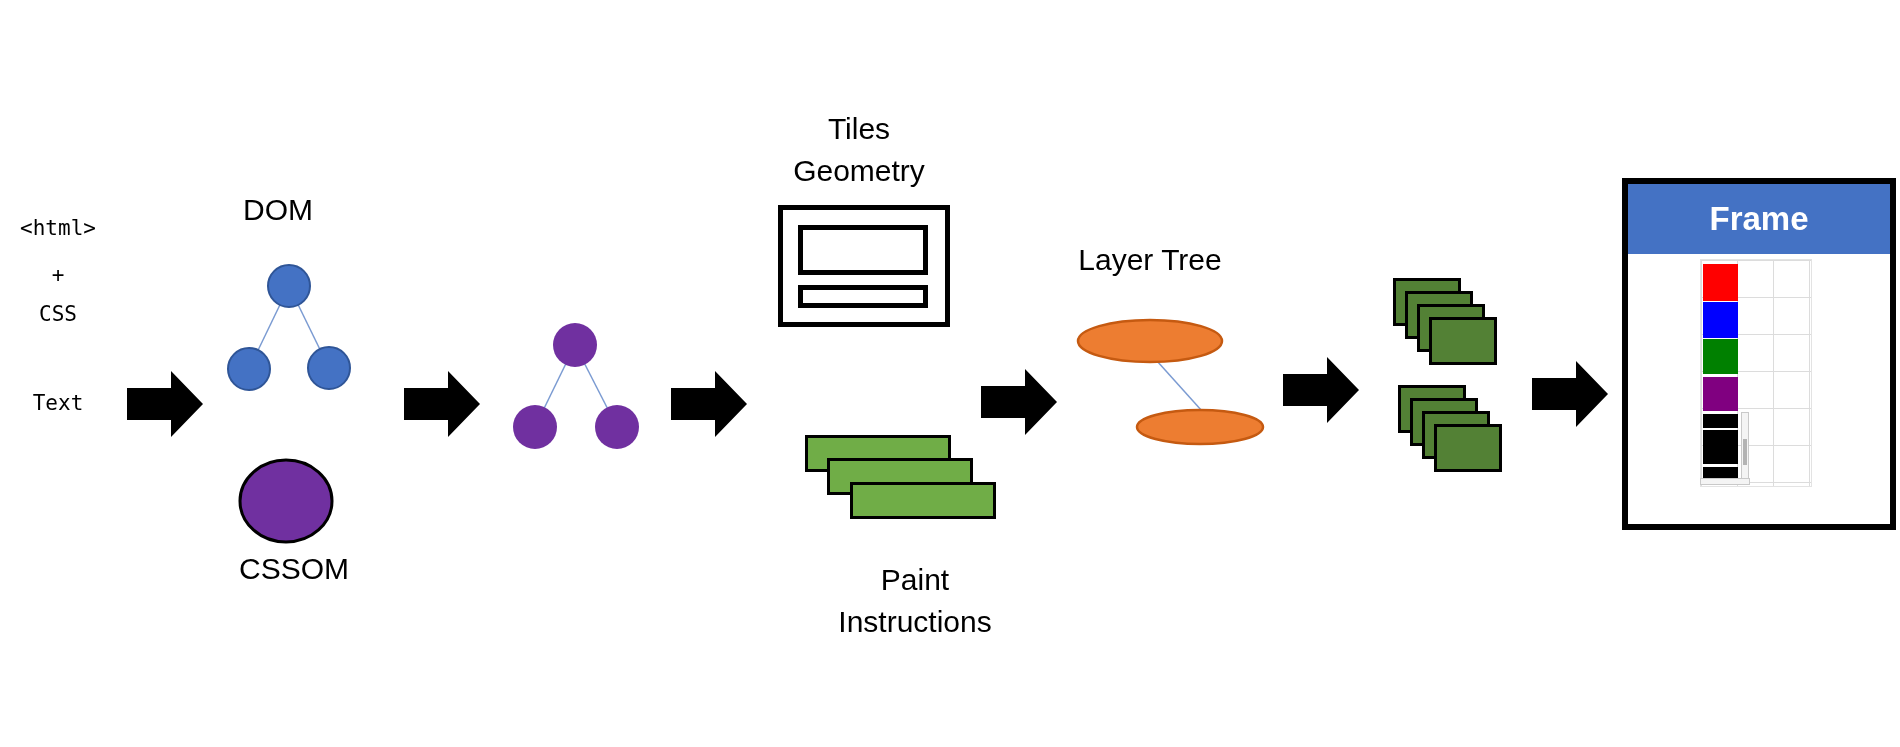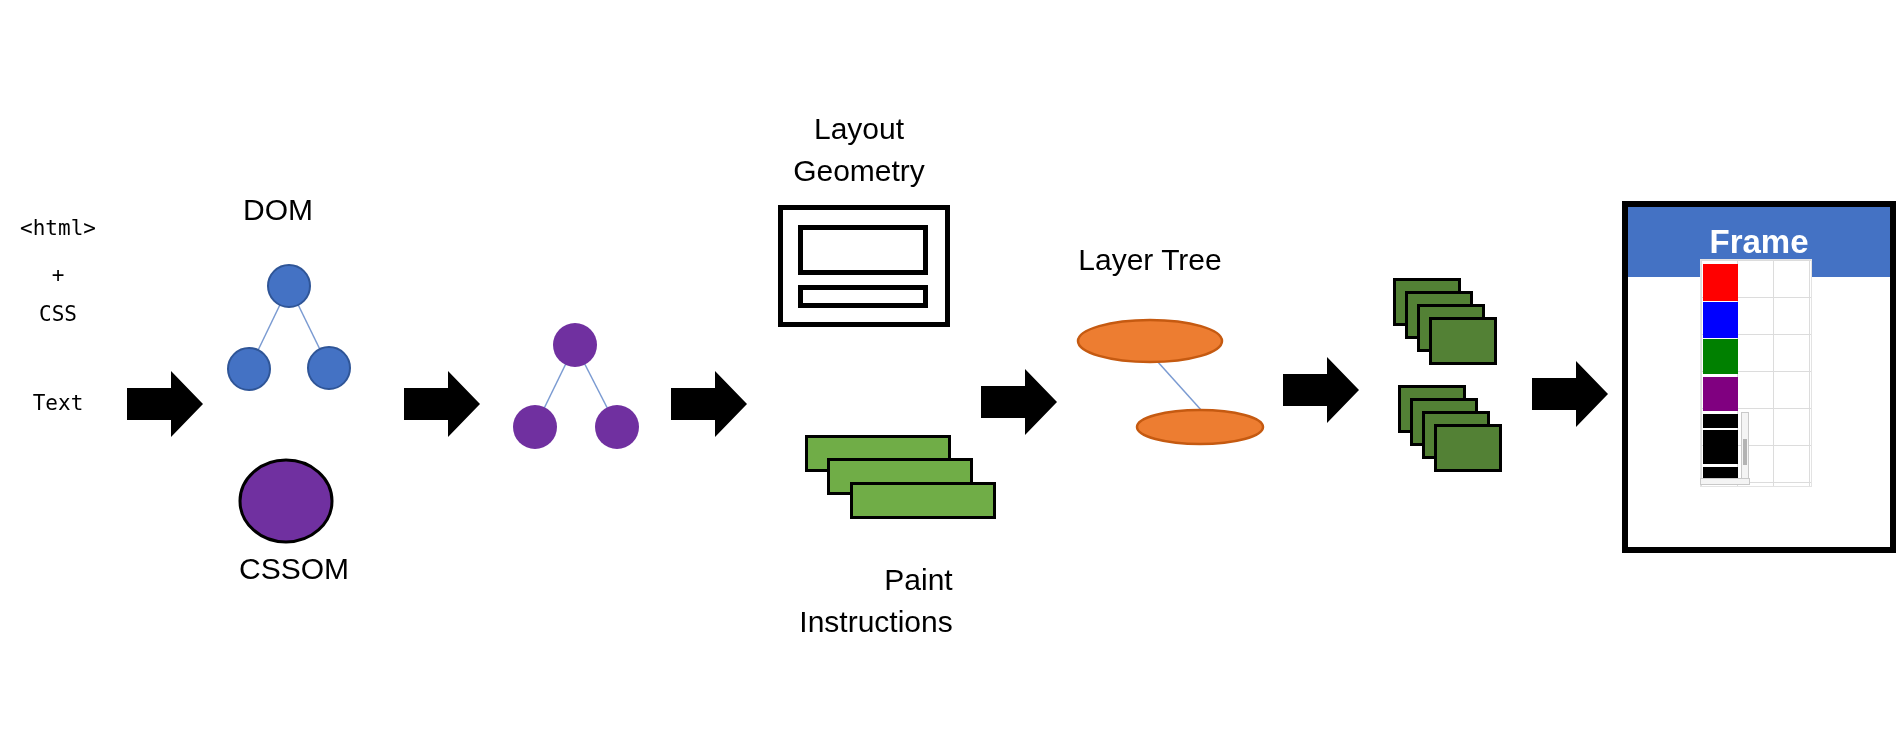--- a/index.html
+++ b/index.html
@@ -83,7 +83,7 @@
   </svg>
 
   <div class="lbl" style="left:859px;top:108px;">
-    <div>Layout</div>
+    <div>Tiles</div>
     <div>Geometry</div>
   </div>
   <div class="rect-outline" style="left:778px;top:205px;width:172px;height:122px;"></div>

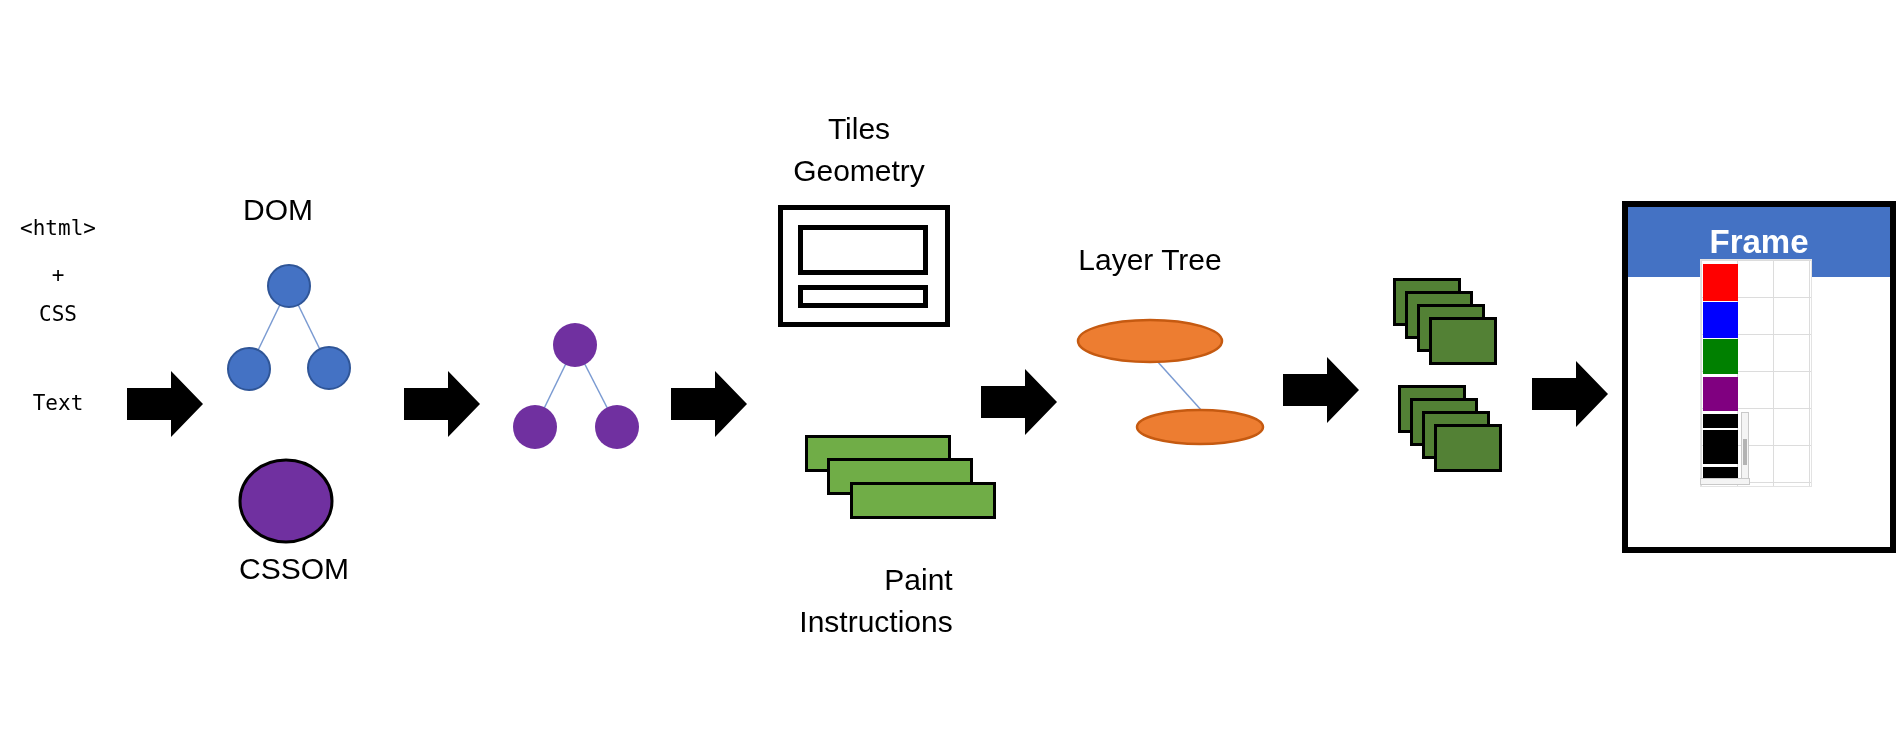--- a/index.html
+++ b/index.html
@@ -114,7 +114,7 @@
   <div class="tile" style="left: 1422px; top: 411px; background: rgb(83, 129, 53);"></div>
   <div class="tile" style="left: 1434px; top: 424px; background: rgb(83, 129, 53);"></div>
 
-  <div class="frame-box" style="border-color: rgb(0, 0, 0); margin-top: 23px;">
+  <div class="frame-box" style="border-color: rgb(0, 0, 0);">
     <div class="frame-header" style="background: rgb(68, 114, 196);">
       <span>Frame</span>
     </div>

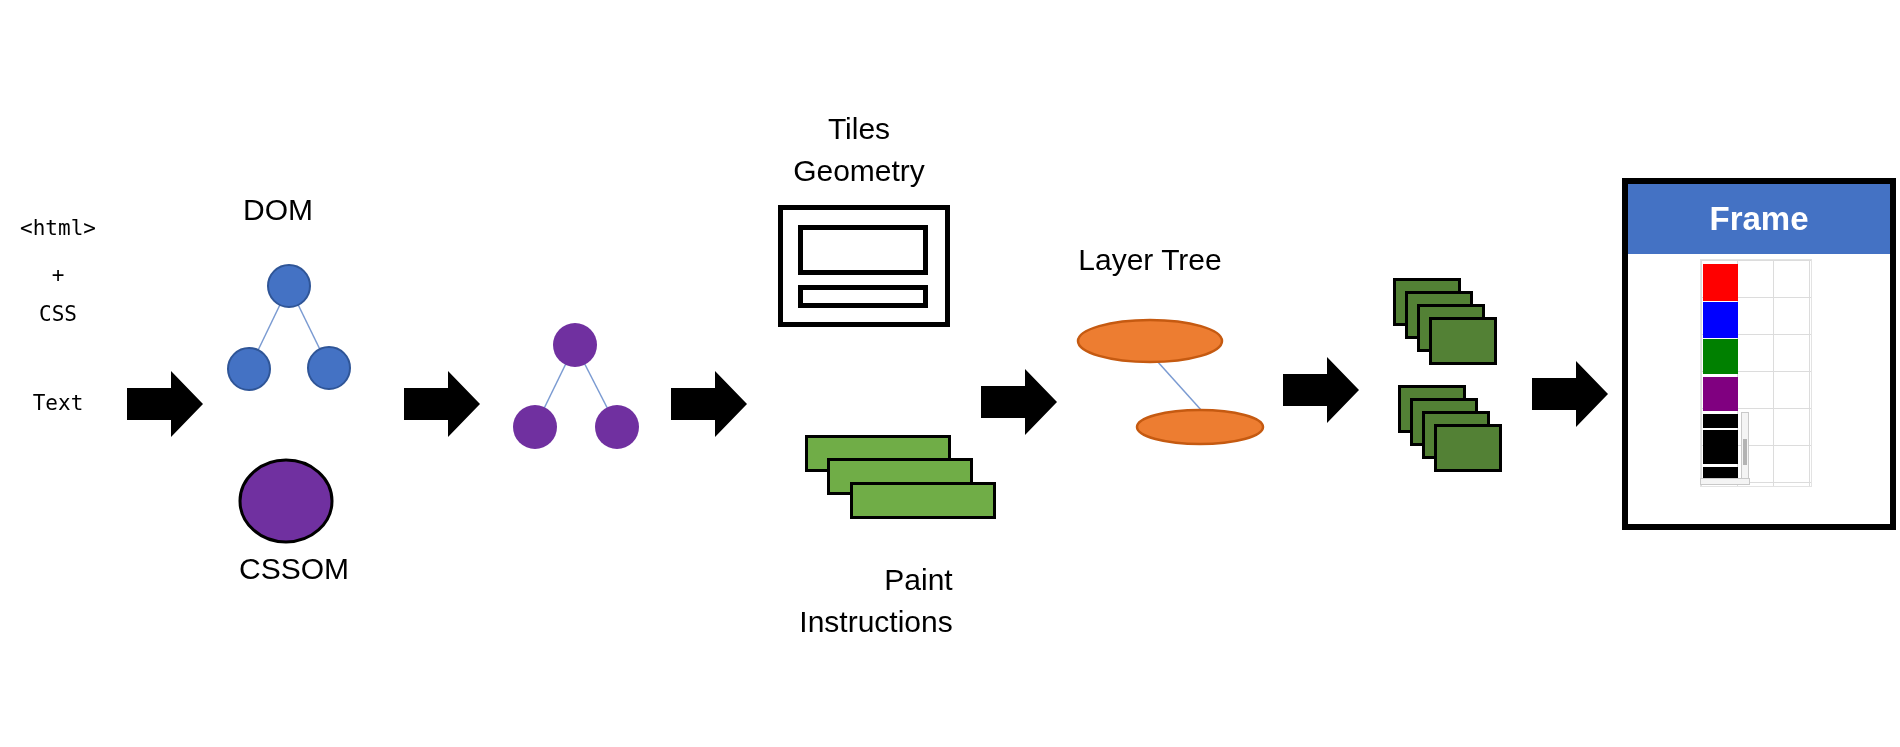--- a/index.html
+++ b/index.html
@@ -93,7 +93,7 @@
   <div class="paint-rect" style="left: 805px; top: 435px; background: rgb(112, 173, 71);"></div>
   <div class="paint-rect" style="left: 827px; top: 458px; background: rgb(112, 173, 71);"></div>
   <div class="paint-rect" style="left: 850px; top: 482px; background: rgb(112, 173, 71);"></div>
-  <div class="lbl" style="left:876px;top:559px;text-align:right;">
+  <div class="lbl" style="left:915px;top:559px;">
     <div>Paint</div>
     <div>Instructions</div>
   </div>

